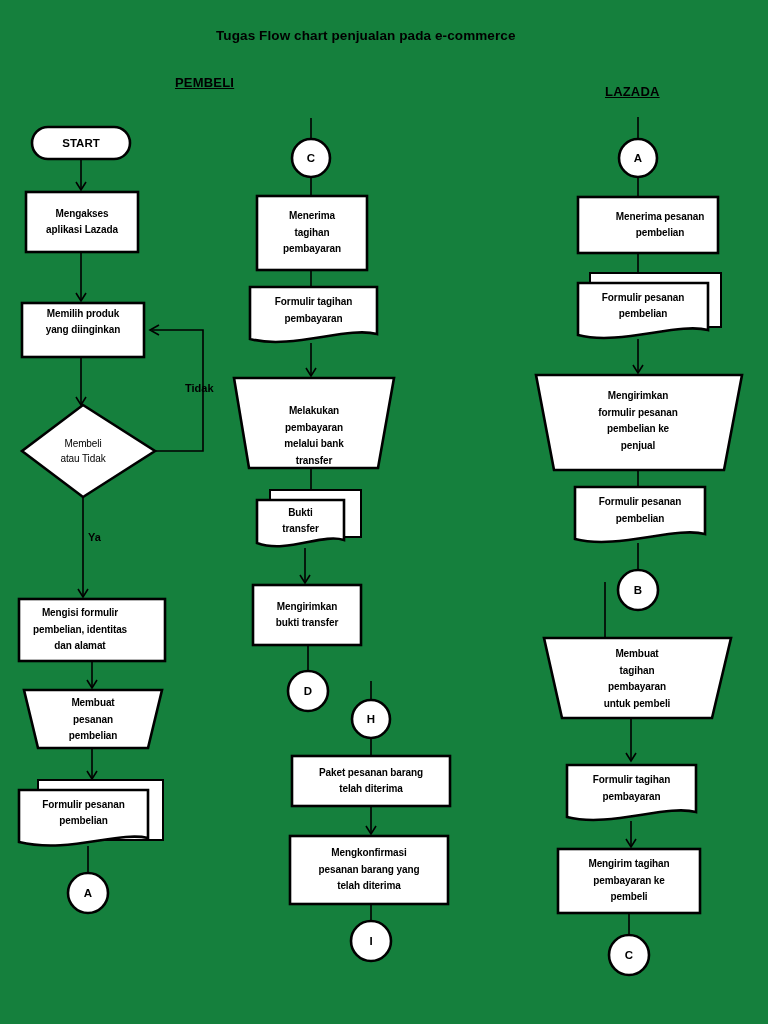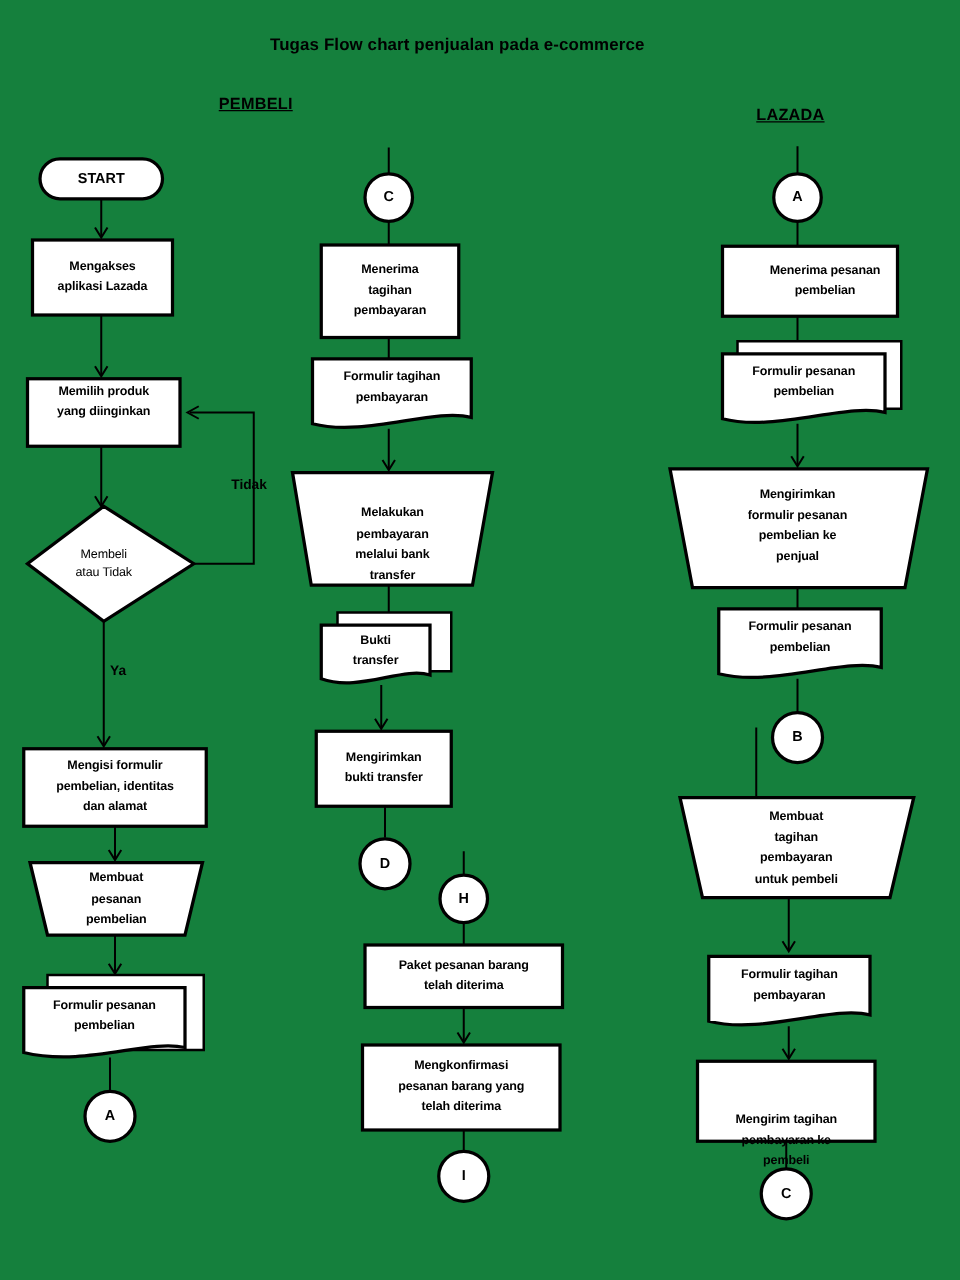--- a/index.html
+++ b/index.html
@@ -237,7 +237,7 @@
 
   <div class="edge-lbl" style="left:88px; top:531px;">Ya</div>
 
-  <div class="lbl" style="left:19px; top:599px; width:146px; height:62px; white-space:pre-line;">Mengisi formulir
+  <div class="lbl" style="left:7px; top:599px; width:146px; height:62px; white-space:pre-line;">Mengisi formulir
 pembelian, identitas
 dan alamat</div>
 

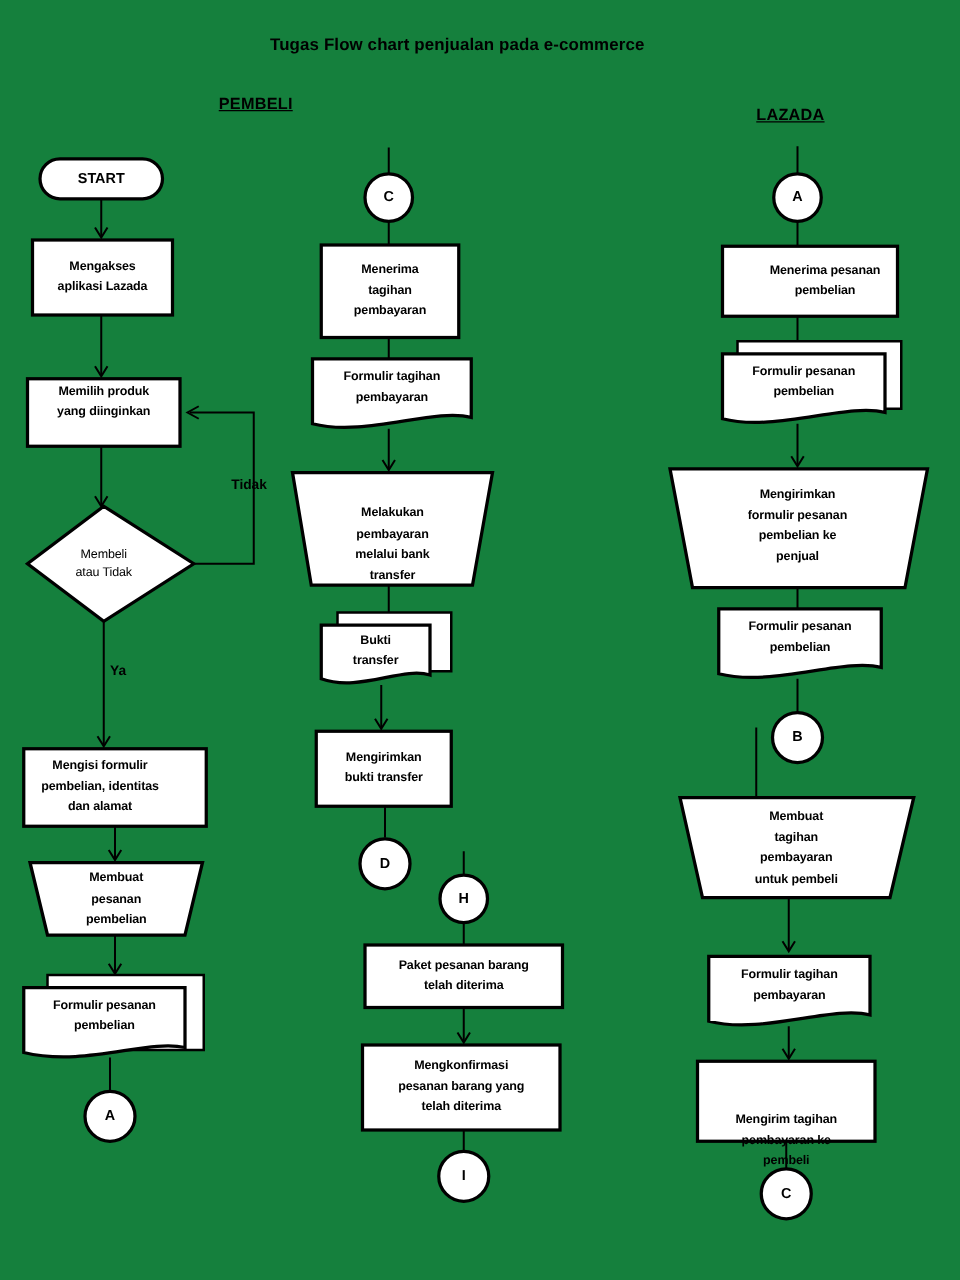--- a/index.html
+++ b/index.html
@@ -309,7 +309,7 @@
   <div class="lbl" style="left:567px; top:766px; width:129px; height:45px; white-space:pre-line;">Formulir tagihan
 pembayaran</div>
 
-  <div class="lbl" style="left:558px; top:849px; width:142px; height:64px; white-space:pre-line;margin-top:32px;">Mengirim tagihan
+  <div class="lbl" style="left:558px; top:849px; width:142px; height:64px; white-space:pre-line;">Mengirim tagihan
 pembayaran ke
 pembeli</div>
 

